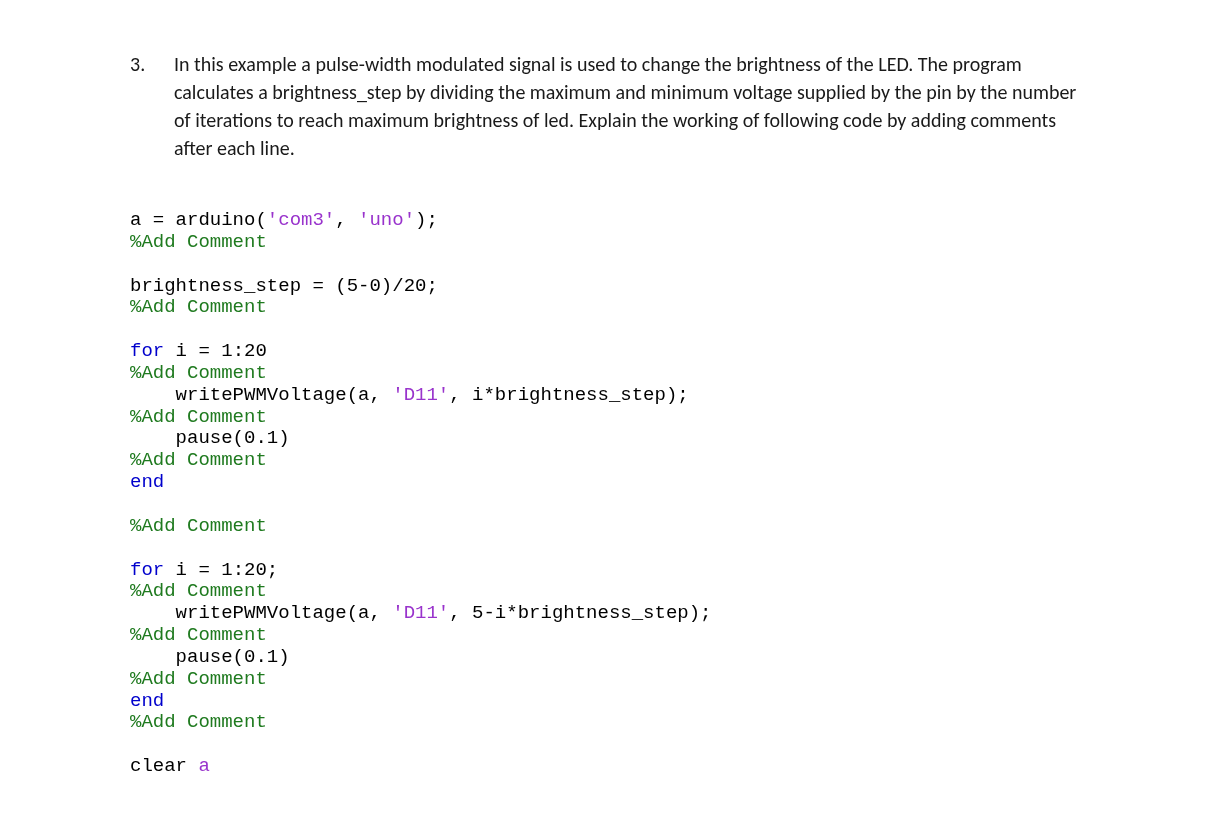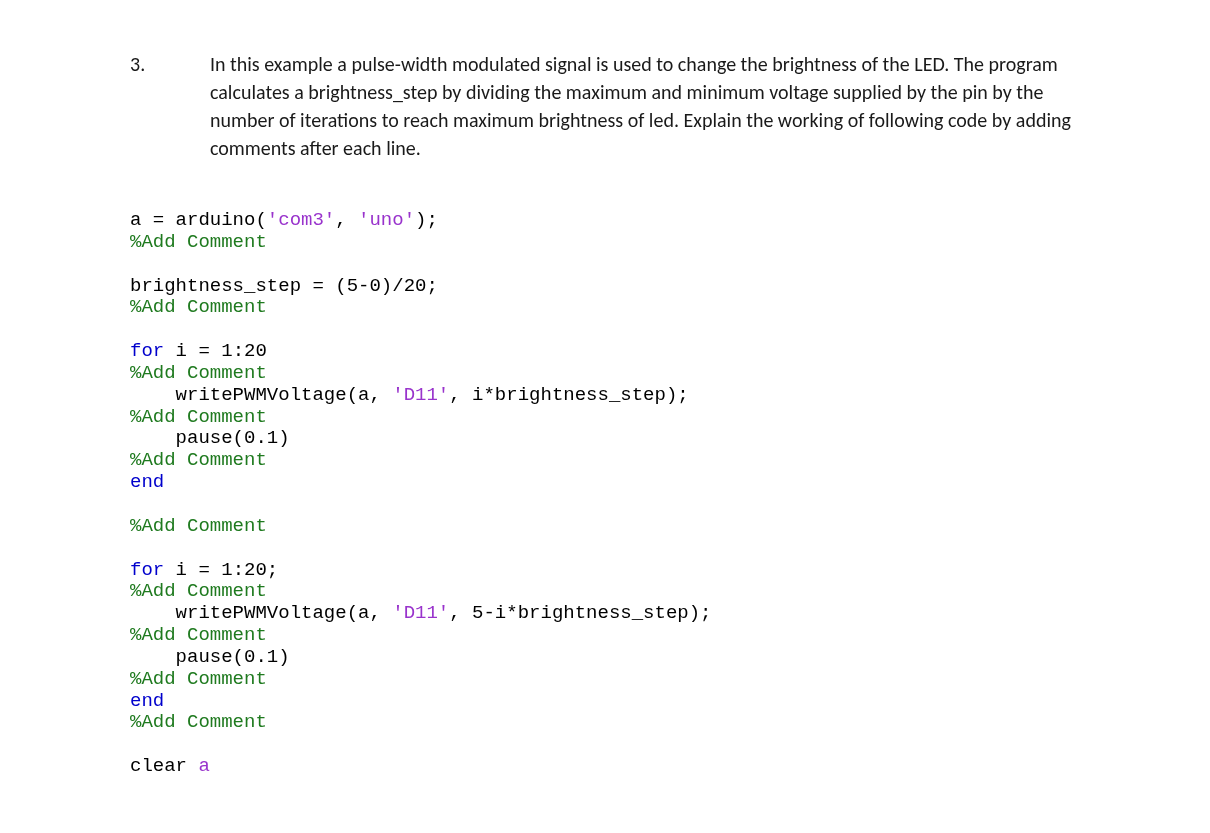--- a/index.html
+++ b/index.html
@@ -23,7 +23,6 @@
     }
     .qtext {
       flex: 1;
-      margin-left: 36px;
     }
     .code {
       font-family: "Courier New", Courier, monospace;

